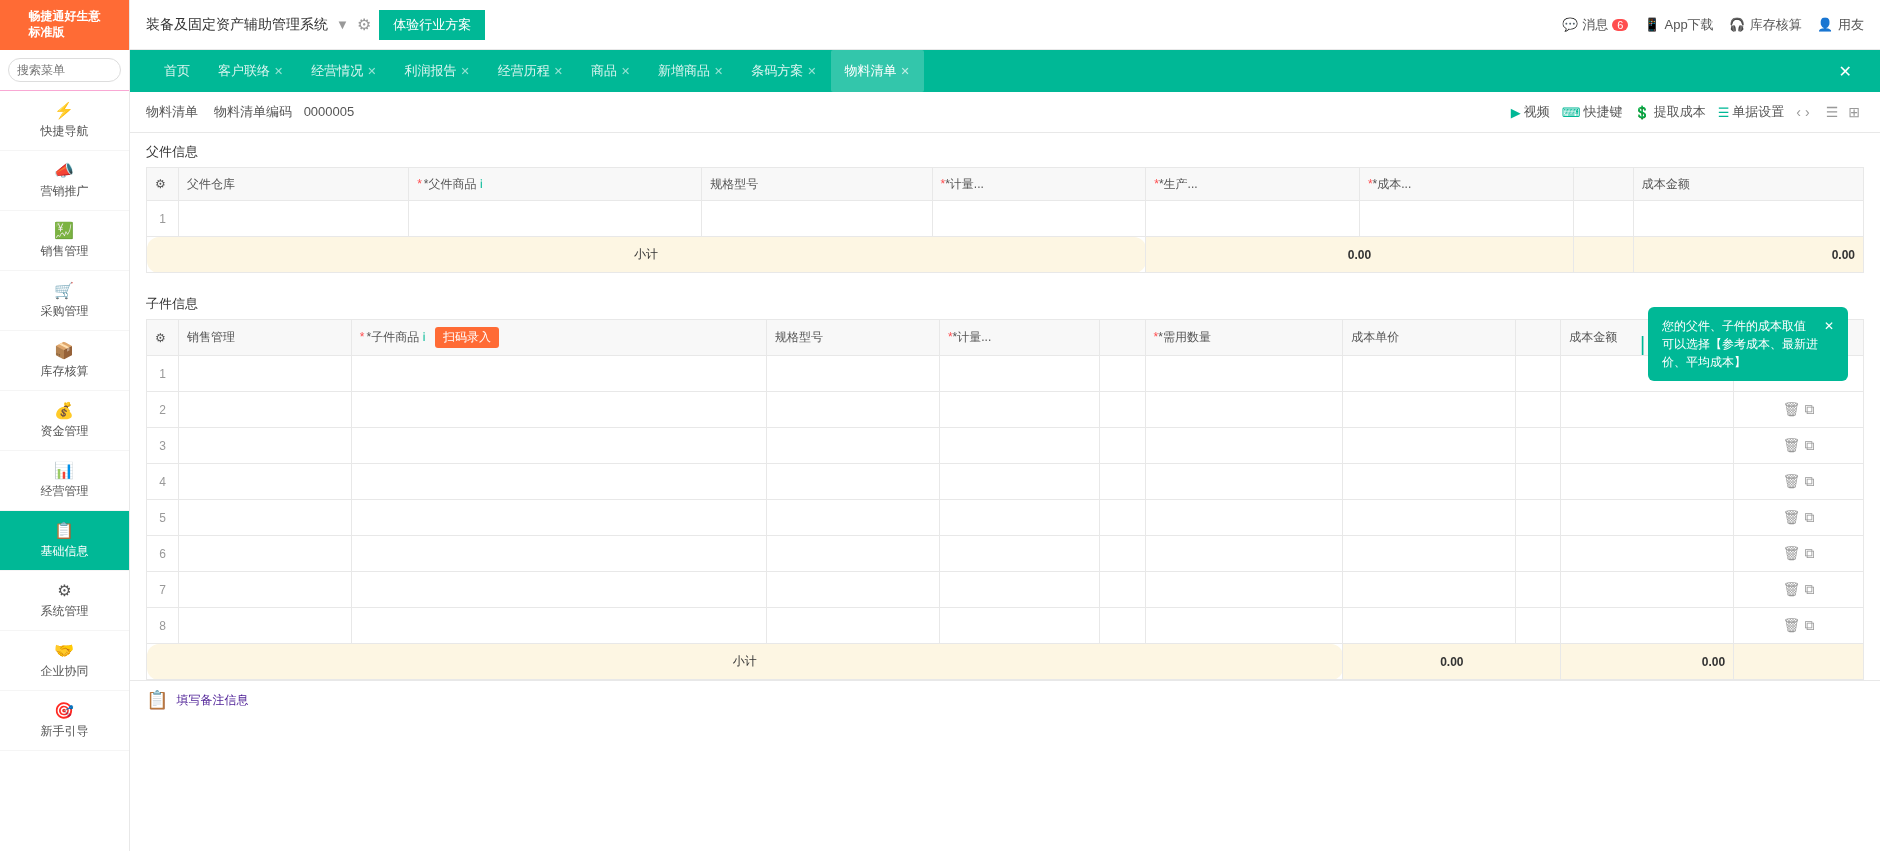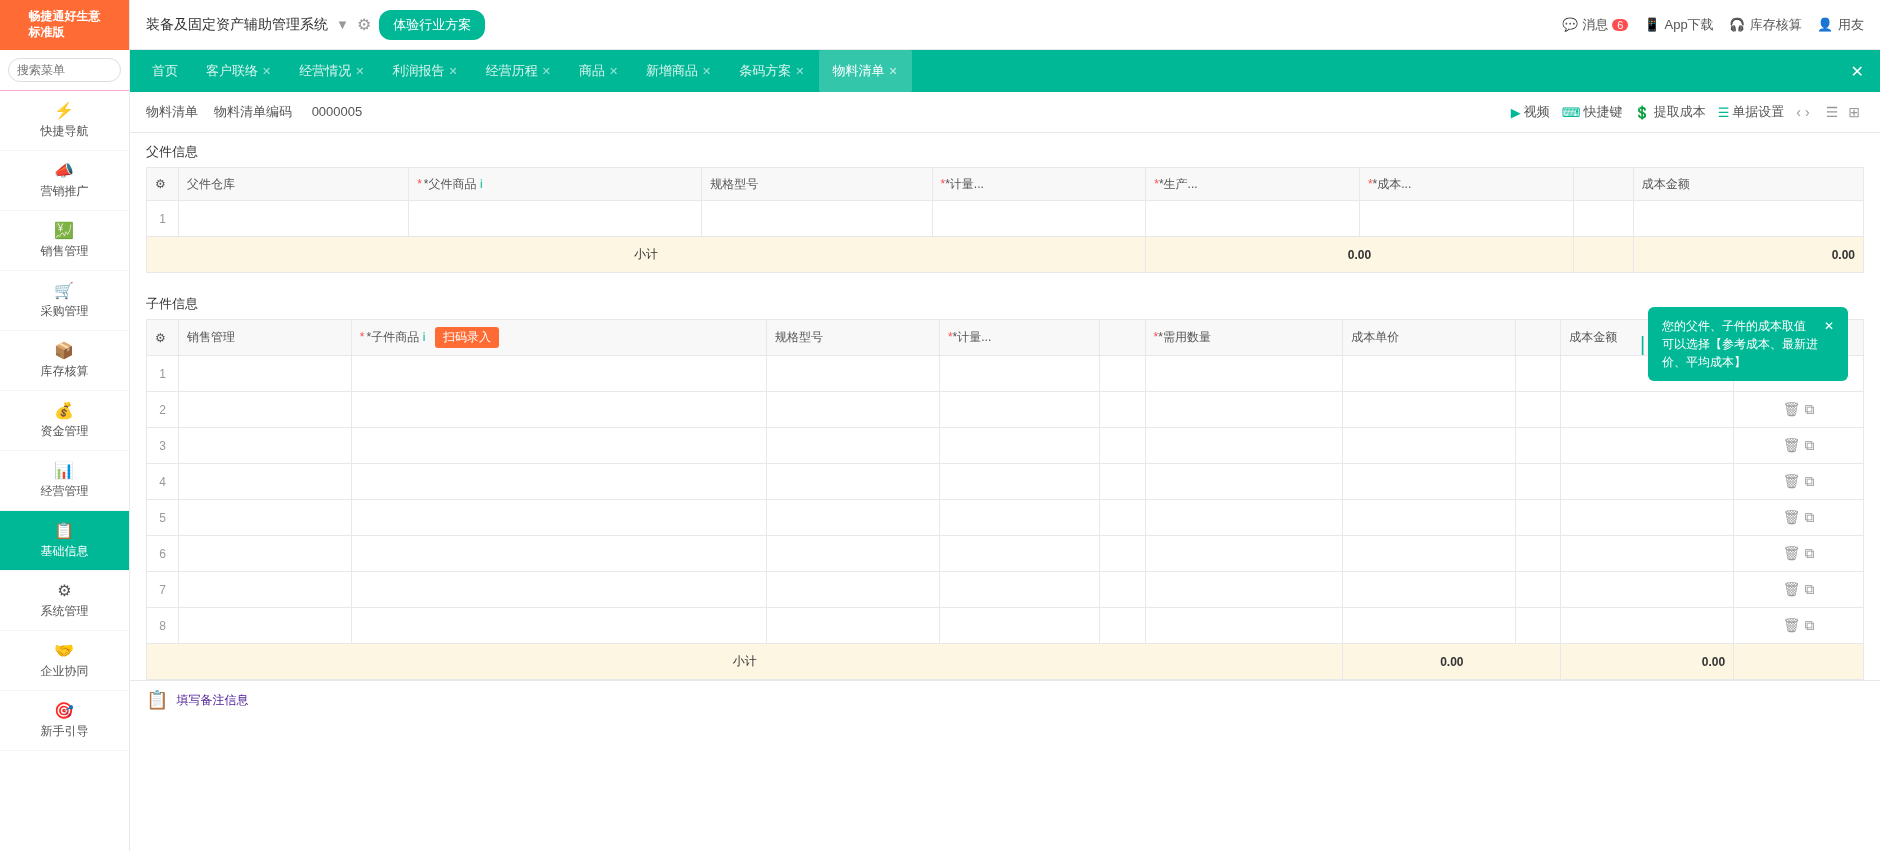--- a/index.html
+++ b/index.html
@@ -79,7 +79,7 @@
       background: #00b896;
       color: white;
       border: none;
-      border-radius: 12px;
+      border-radius: 0;
       padding: 6px 14px;
       cursor: pointer;
       font-size: 13px;

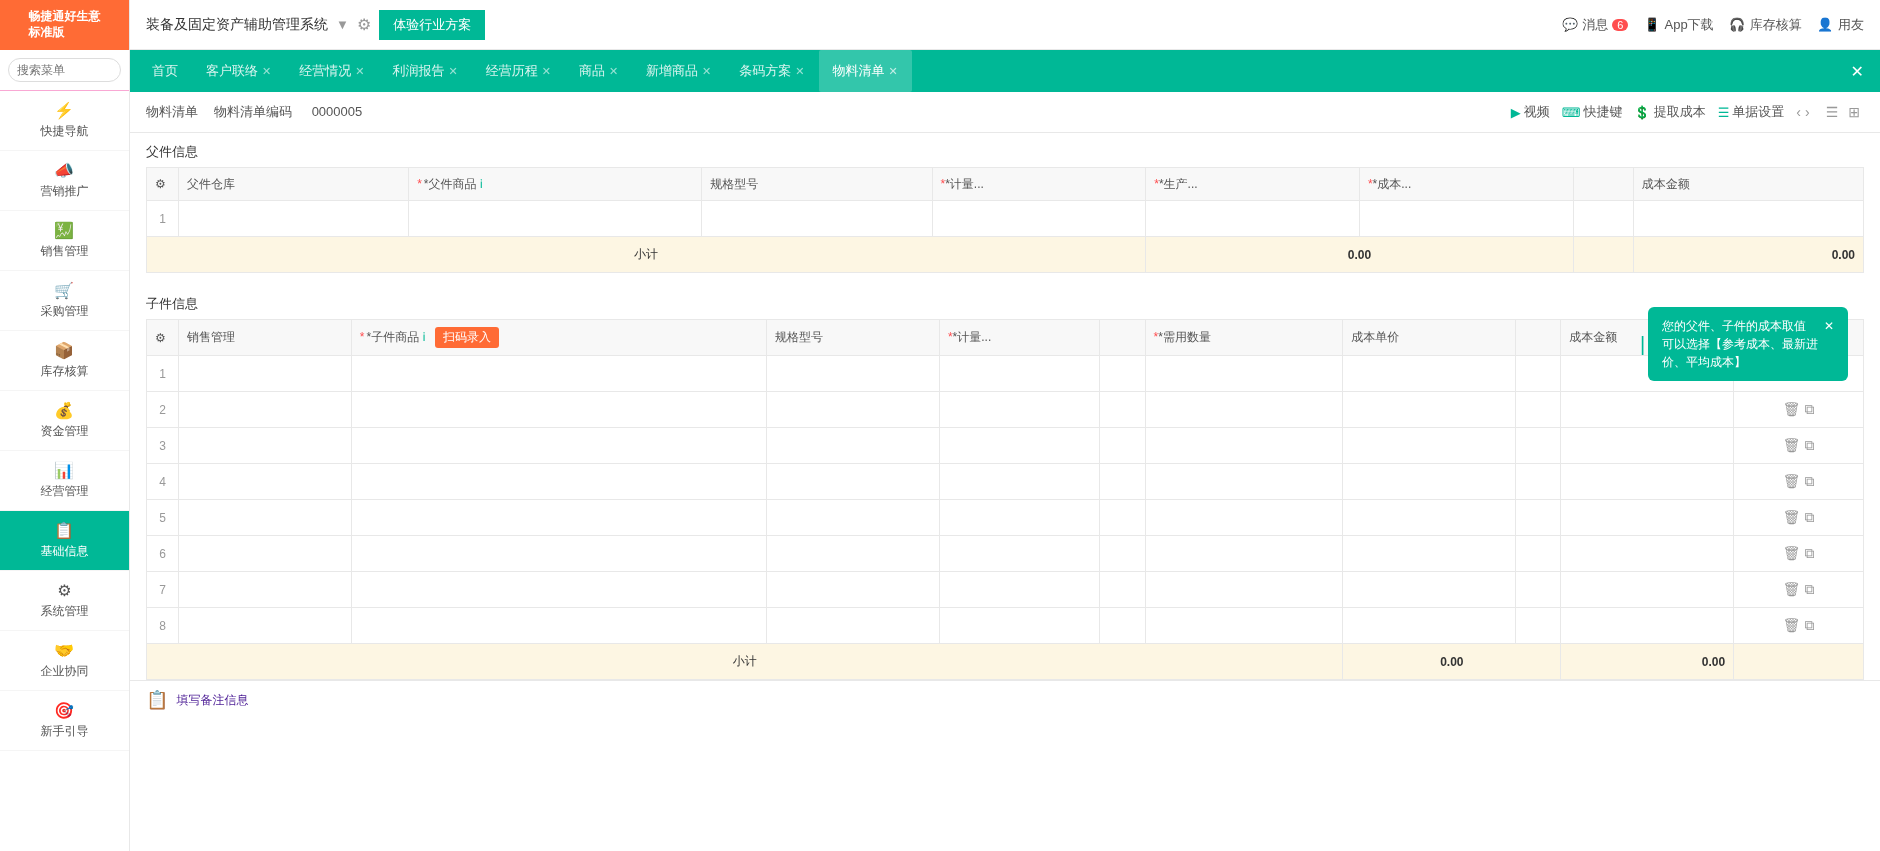--- a/index.html
+++ b/index.html
@@ -104,7 +104,7 @@
       align-items: center;
       flex-shrink: 0;
       overflow-x: auto;
-      padding: 0 8px;
+      padding: 0 20px;
     }
     .nav-tab {
       color: rgba(255,255,255,0.85);

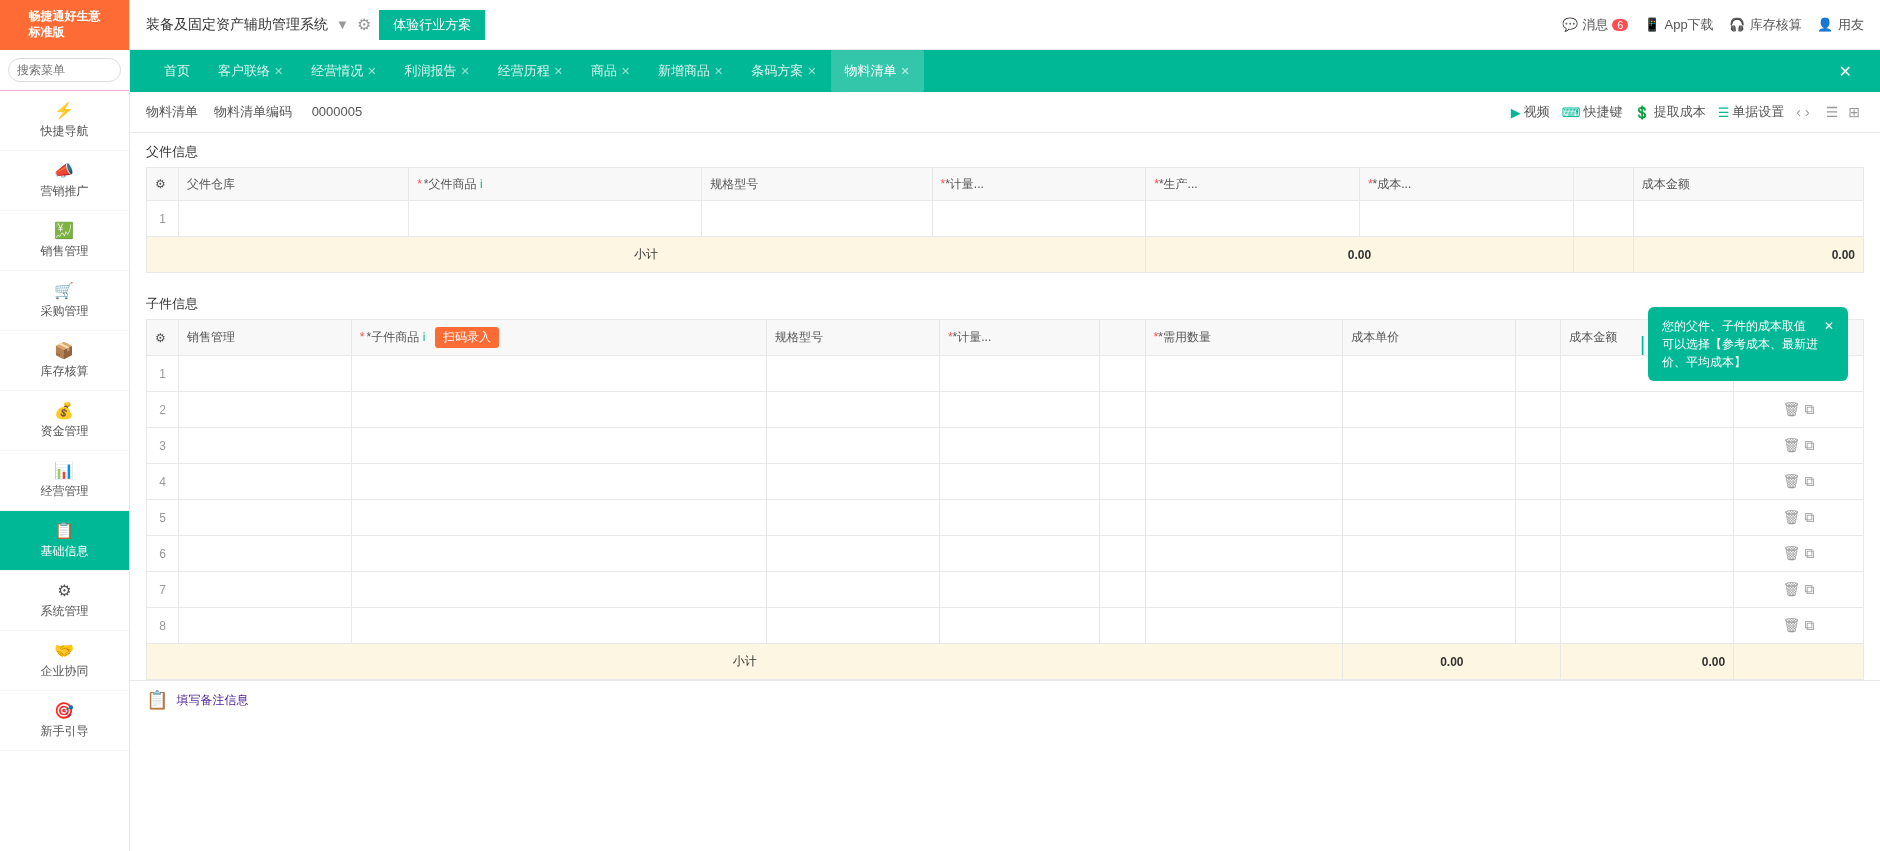--- a/index.html
+++ b/index.html
@@ -377,7 +377,7 @@
         </span>
         <span style="color:#555;">
           <span>物料清单编码</span>
-          <span style="font-weight:500; margin-left:16px;">0000005</span>
+          <span style="font-weight:500; margin-left:8px;">0000005</span>
         </span>
         <div class="header-actions">
           <div class="header-action-item">

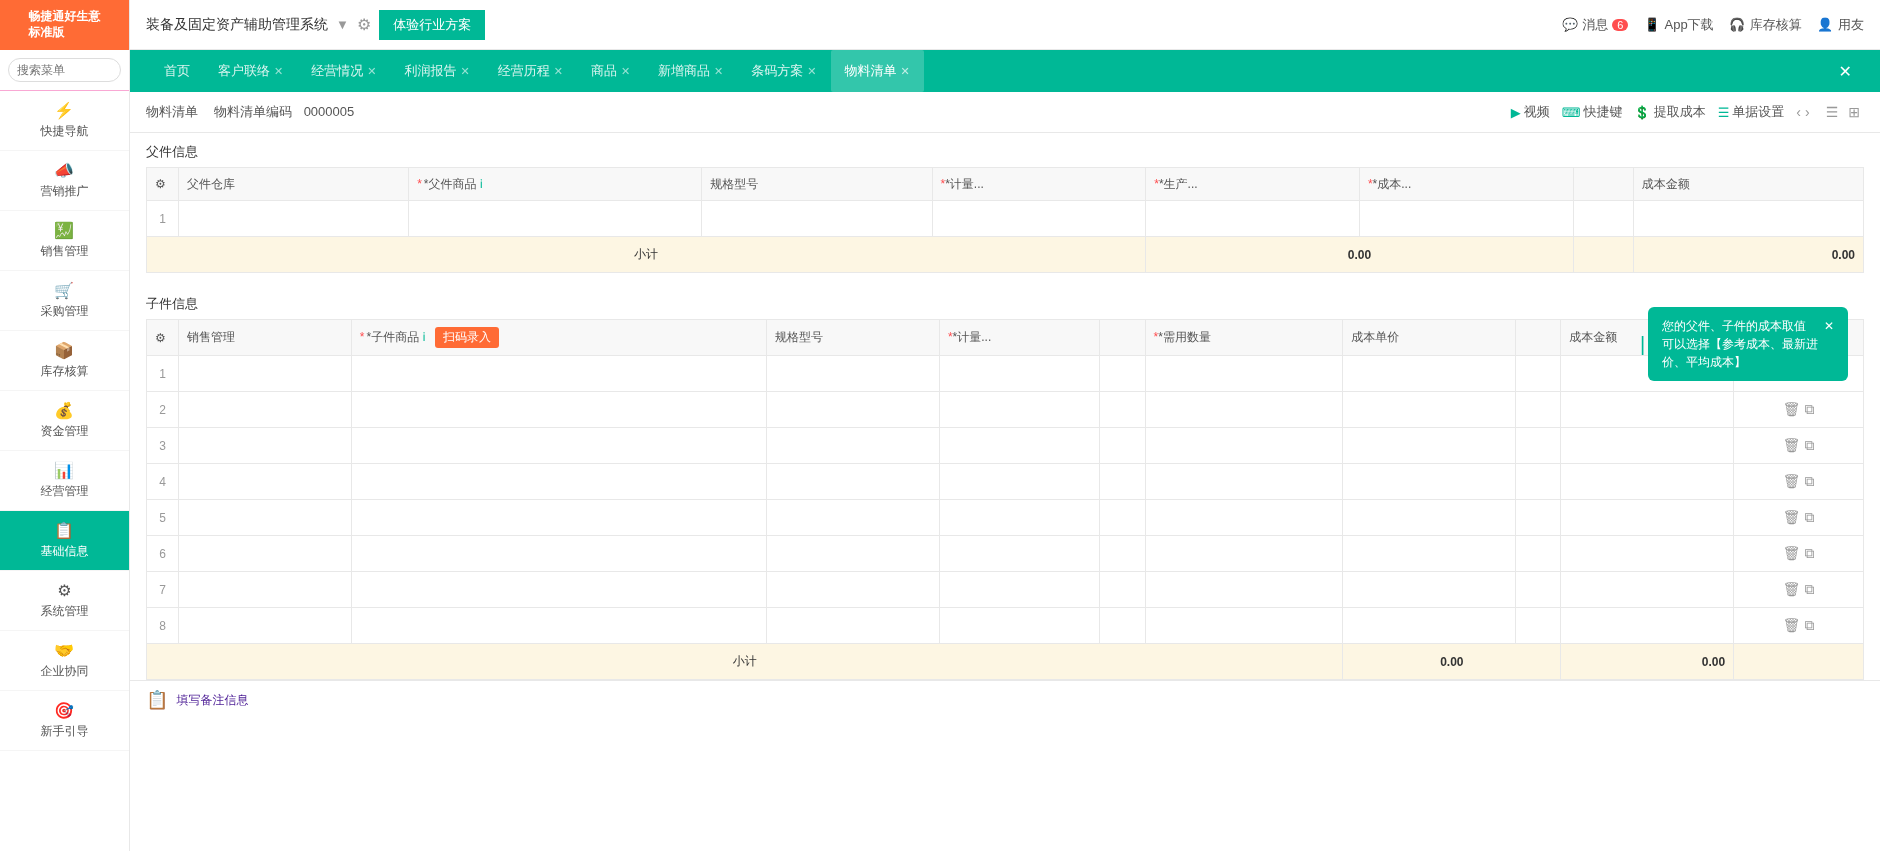--- a/index.html
+++ b/index.html
@@ -182,7 +182,7 @@
     }
     .data-table .row-num { color: #999; text-align: center; width: 32px; }
     .subtotal-row td { background: #fdf6e3; font-weight: 500; }
-    .subtotal-label { color: #999; text-align: center; }
+    .subtotal-label { color: #999; text-align: center; border-radius: 12px; }
     .col-gear { width: 32px; text-align: center; }
     .scan-btn {
       background: #ff6b35;

